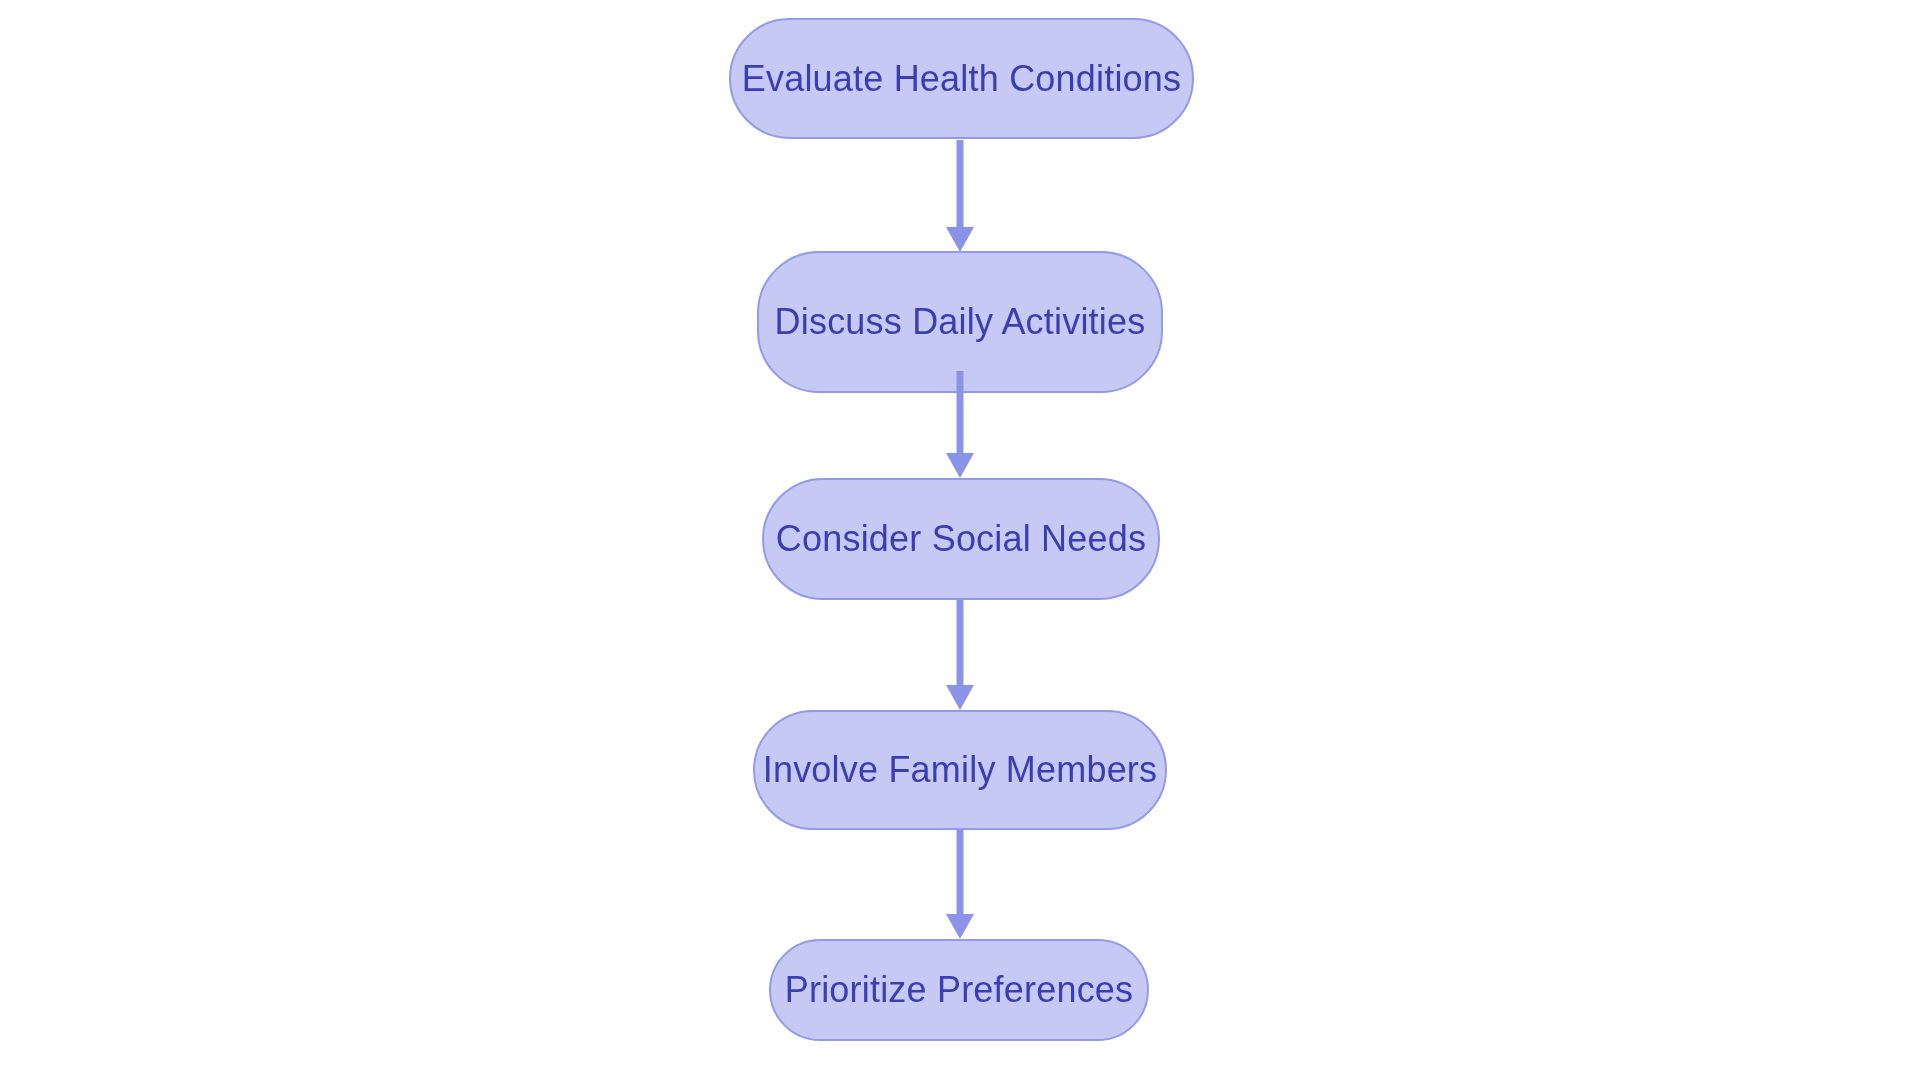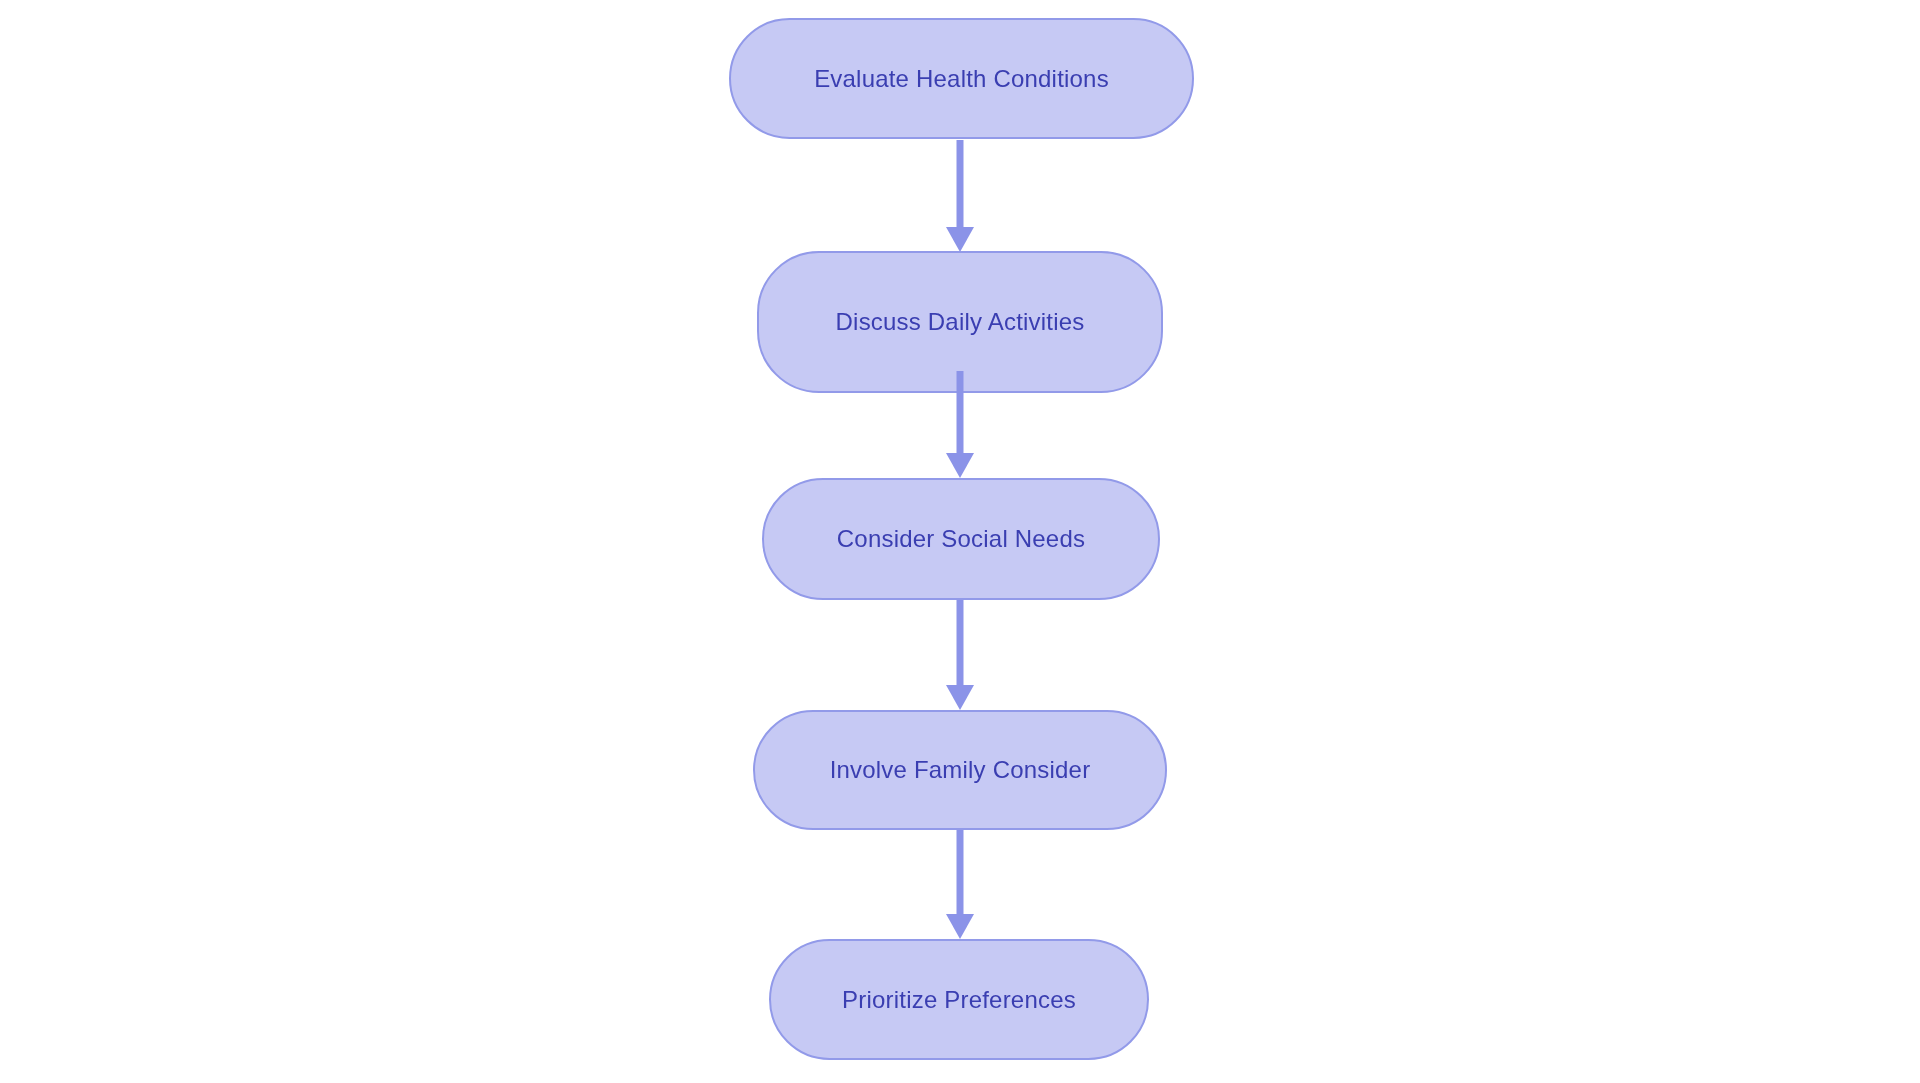--- a/index.html
+++ b/index.html
@@ -25,7 +25,7 @@
     border-radius:62px;
     display:flex;align-items:center;justify-content:center;
     color:var(--node-text);
-    font-size:24px;
+    font-size:36px;
     font-weight:500;
     letter-spacing:0.2px;
     text-align:center;

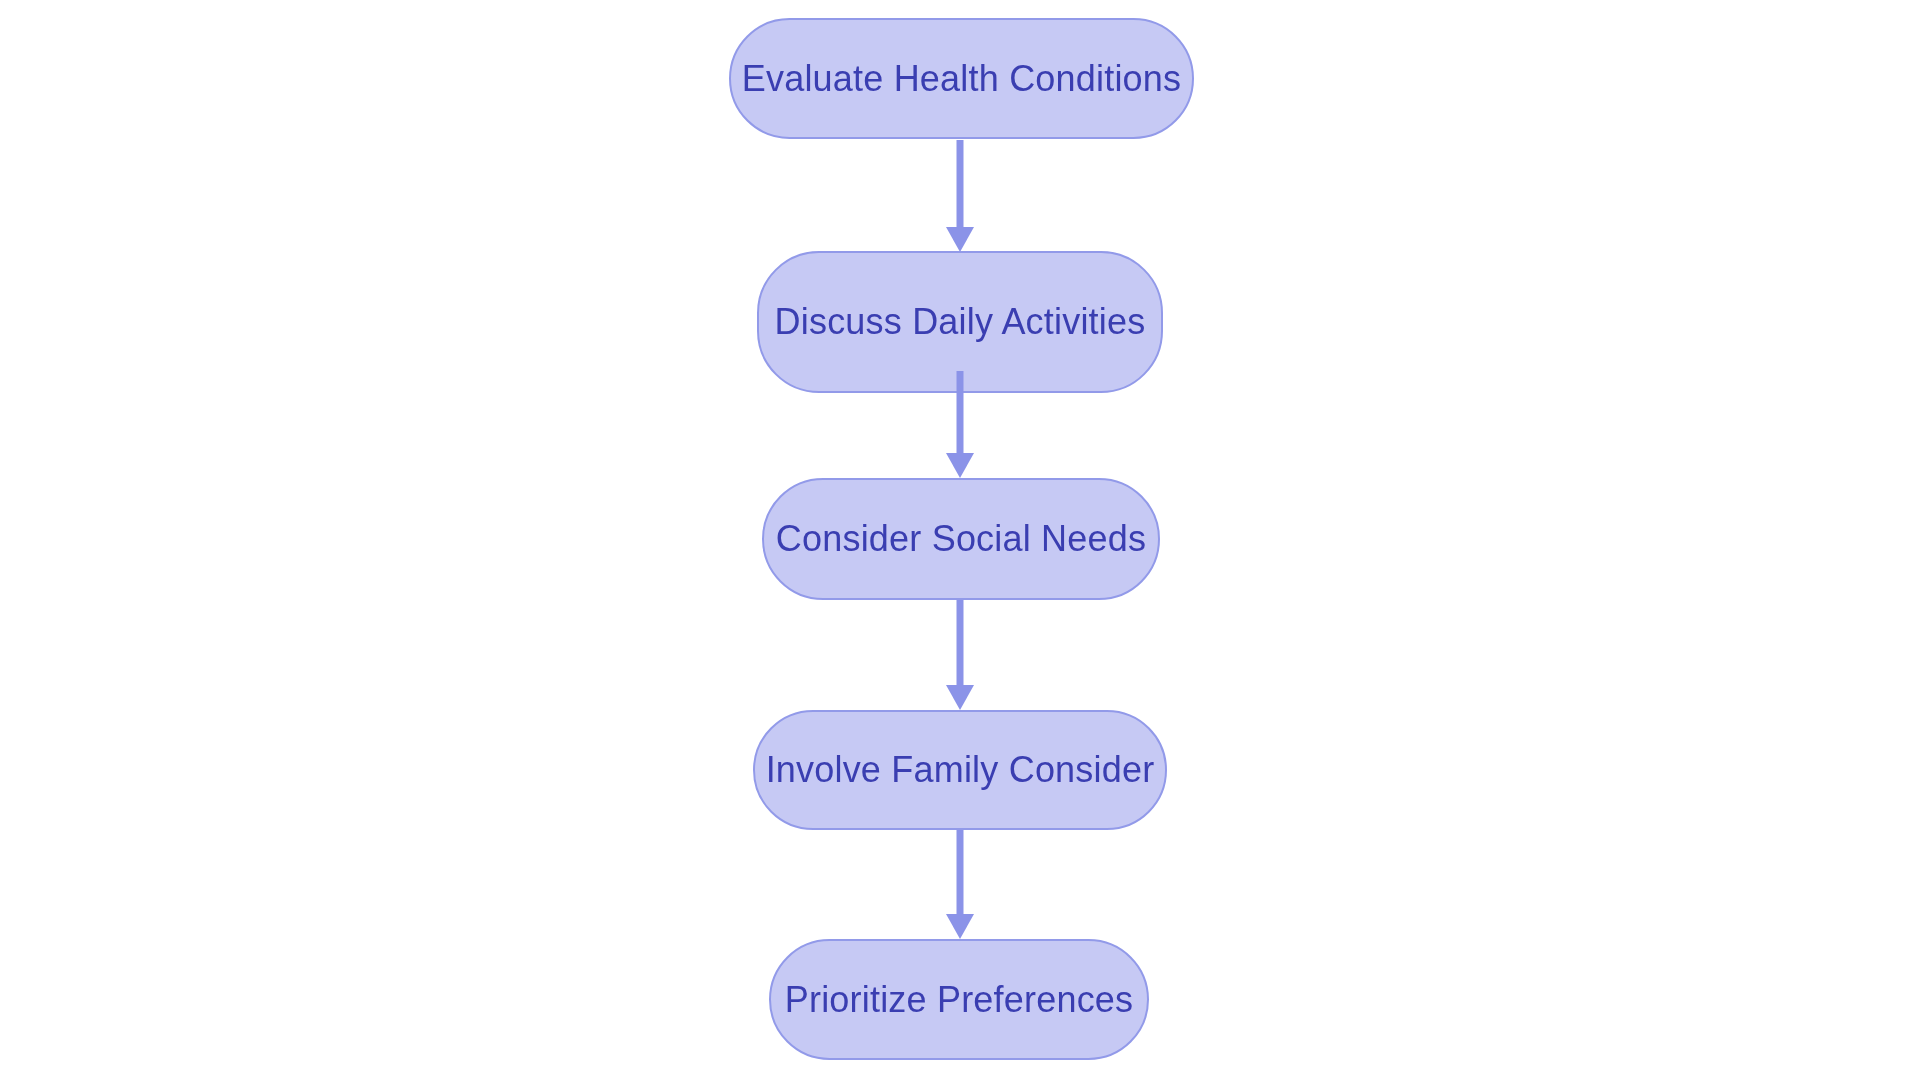--- a/index.html
+++ b/index.html
@@ -88,7 +88,7 @@
   </div>
 
   <div class="node n4">
-    <span>Involve Family Consider</span>
+    <span>Involve Family Members</span>
   </div>
 
   <div class="arrow a4">

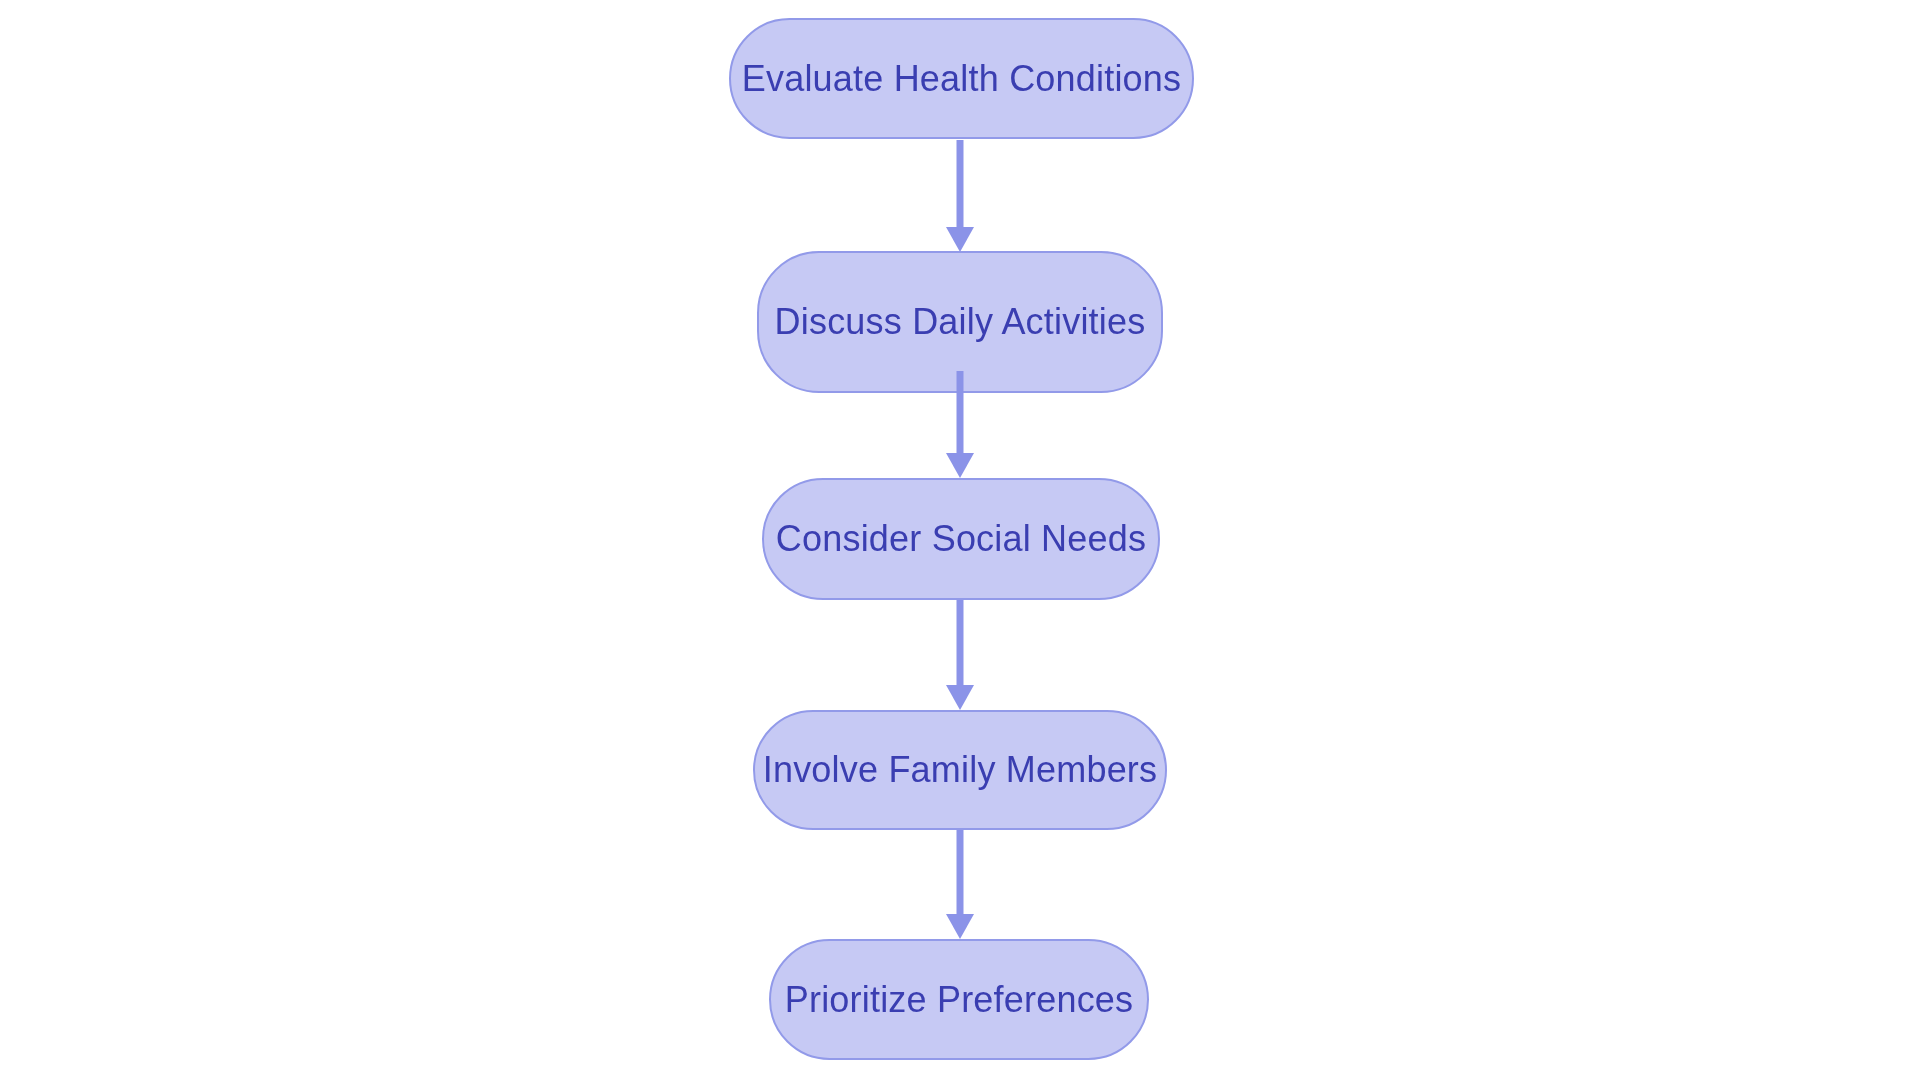--- a/index.html
+++ b/index.html
@@ -35,7 +35,7 @@
   .n2{left:757px;top:251px;width:406px;height:142px;}
   .n3{left:762px;top:478px;width:398px;height:122px;}
   .n4{left:753px;top:710px;width:414px;height:120px;}
-  .n5{left:769px;top:939px;width:380px;height:121px;}
+  .n5{left:769px;top:939px;width:380px;height:102px;}
 
   .arrow{position:absolute;width:28px;left:946px;}
   .a1{top:140px;height:112px;}

